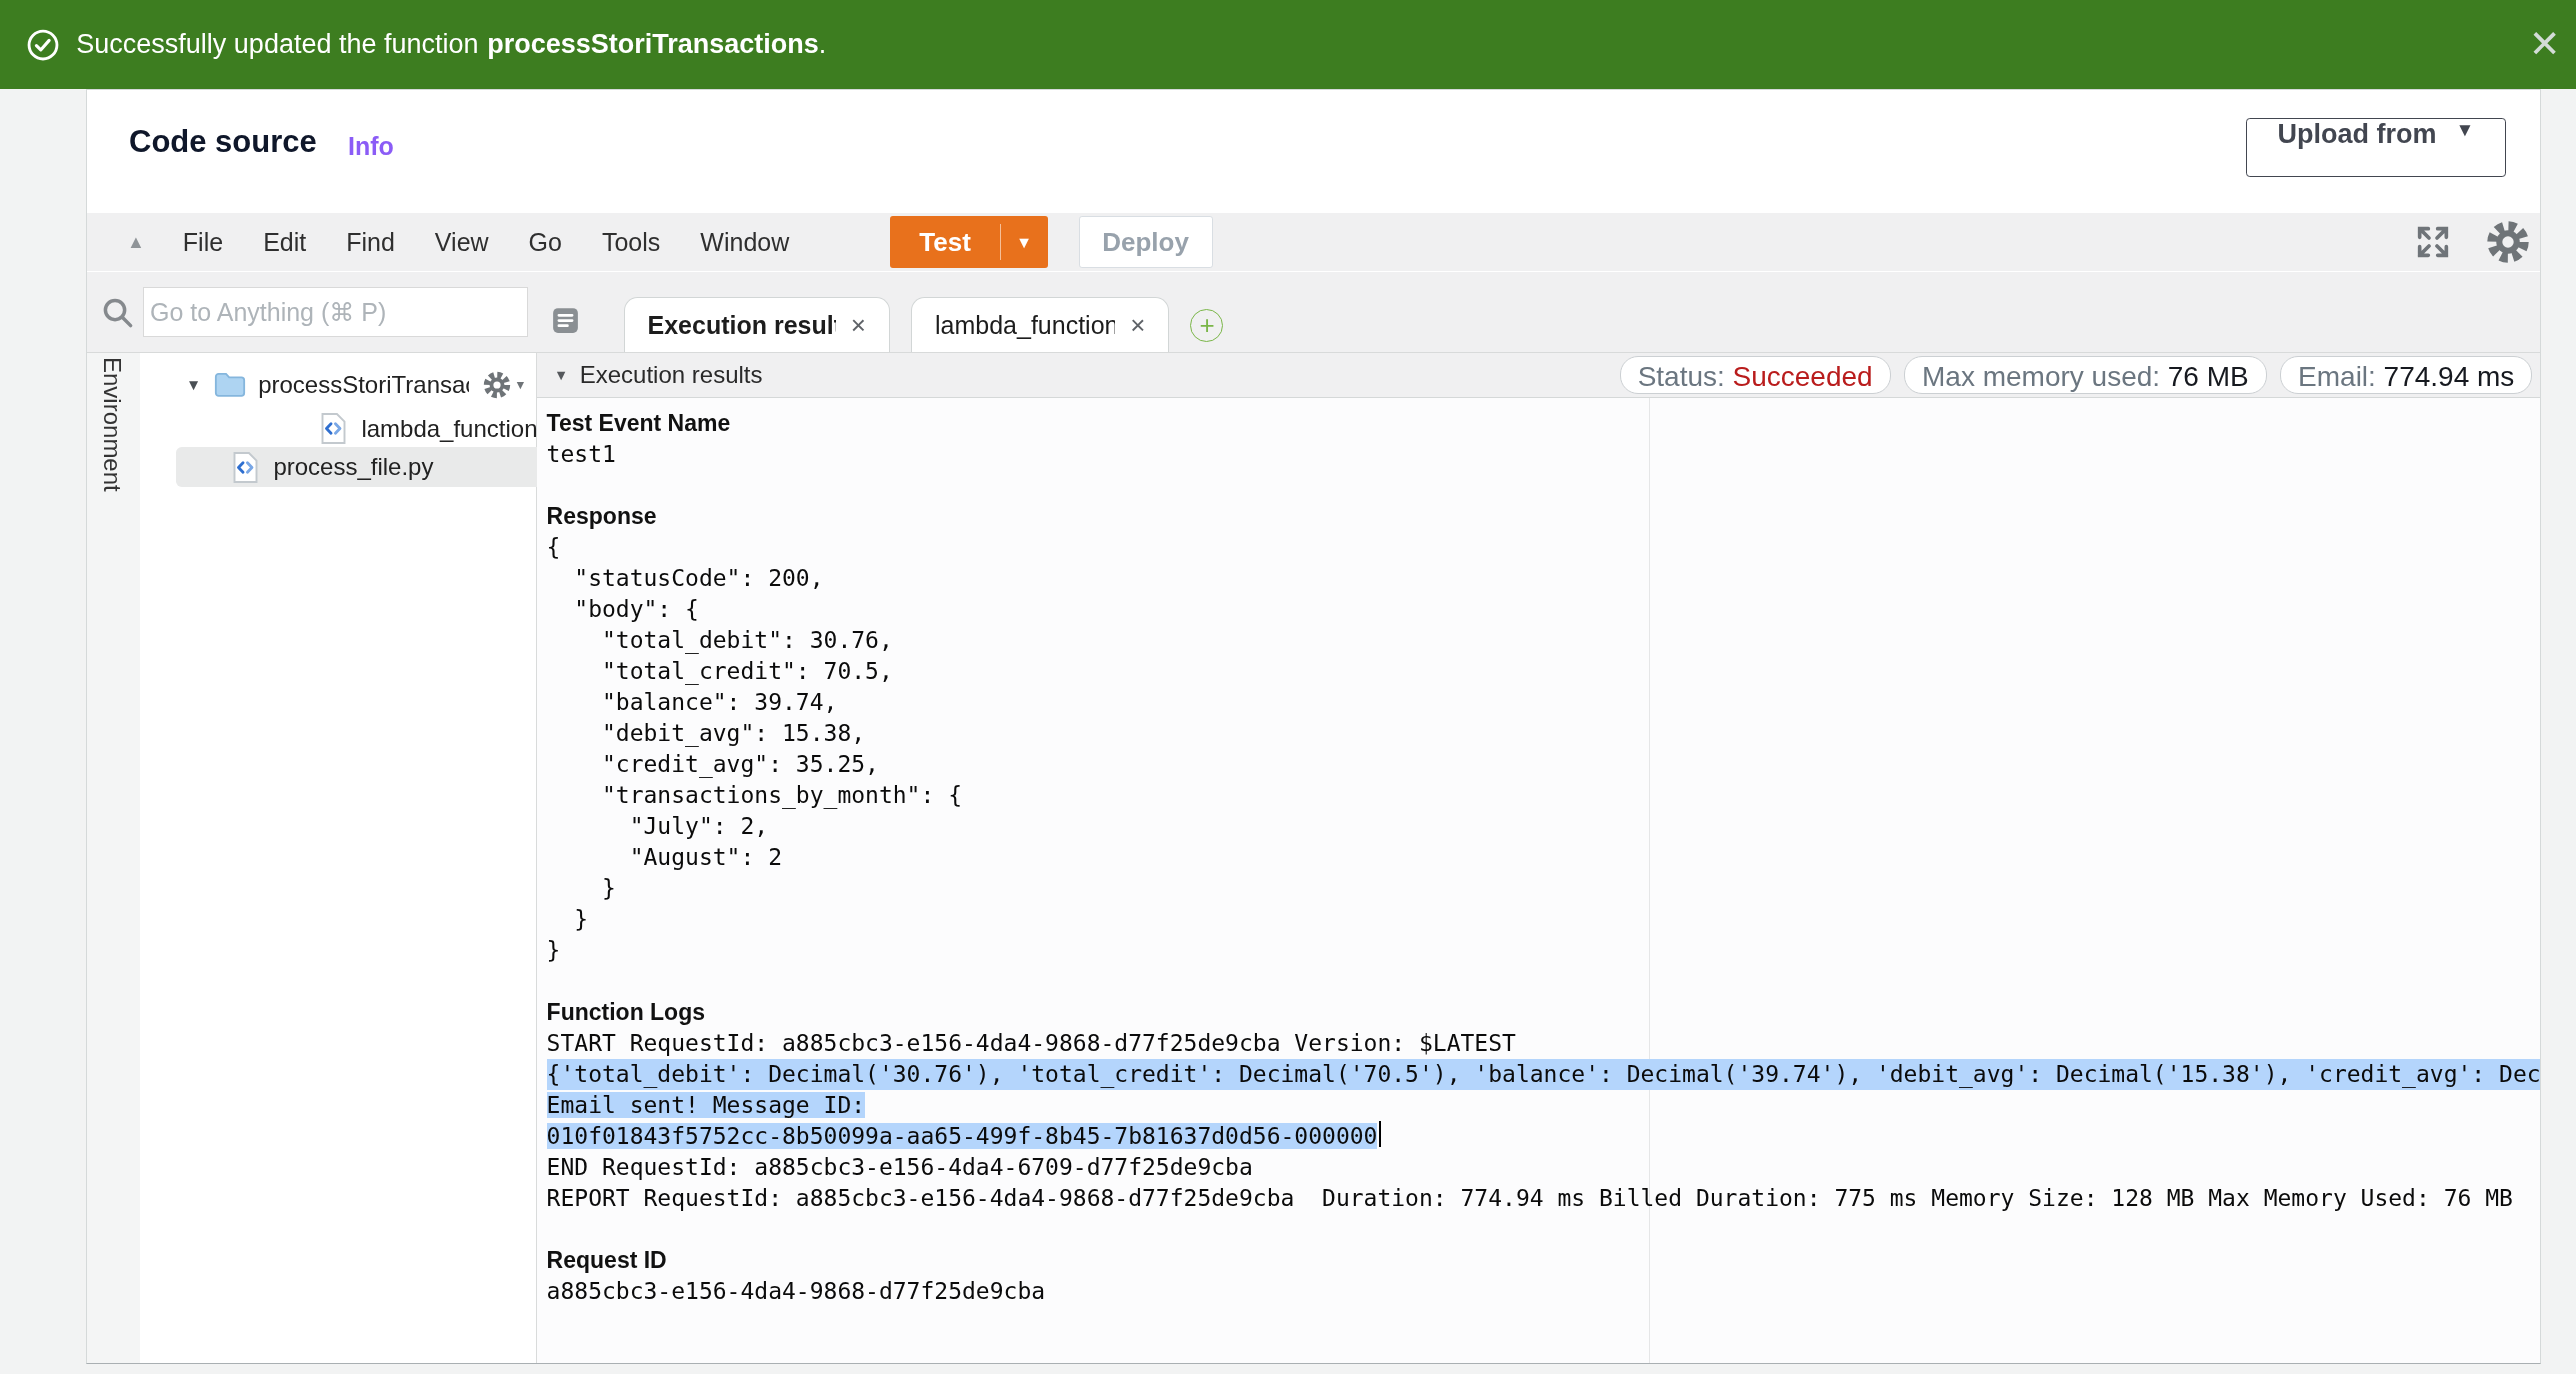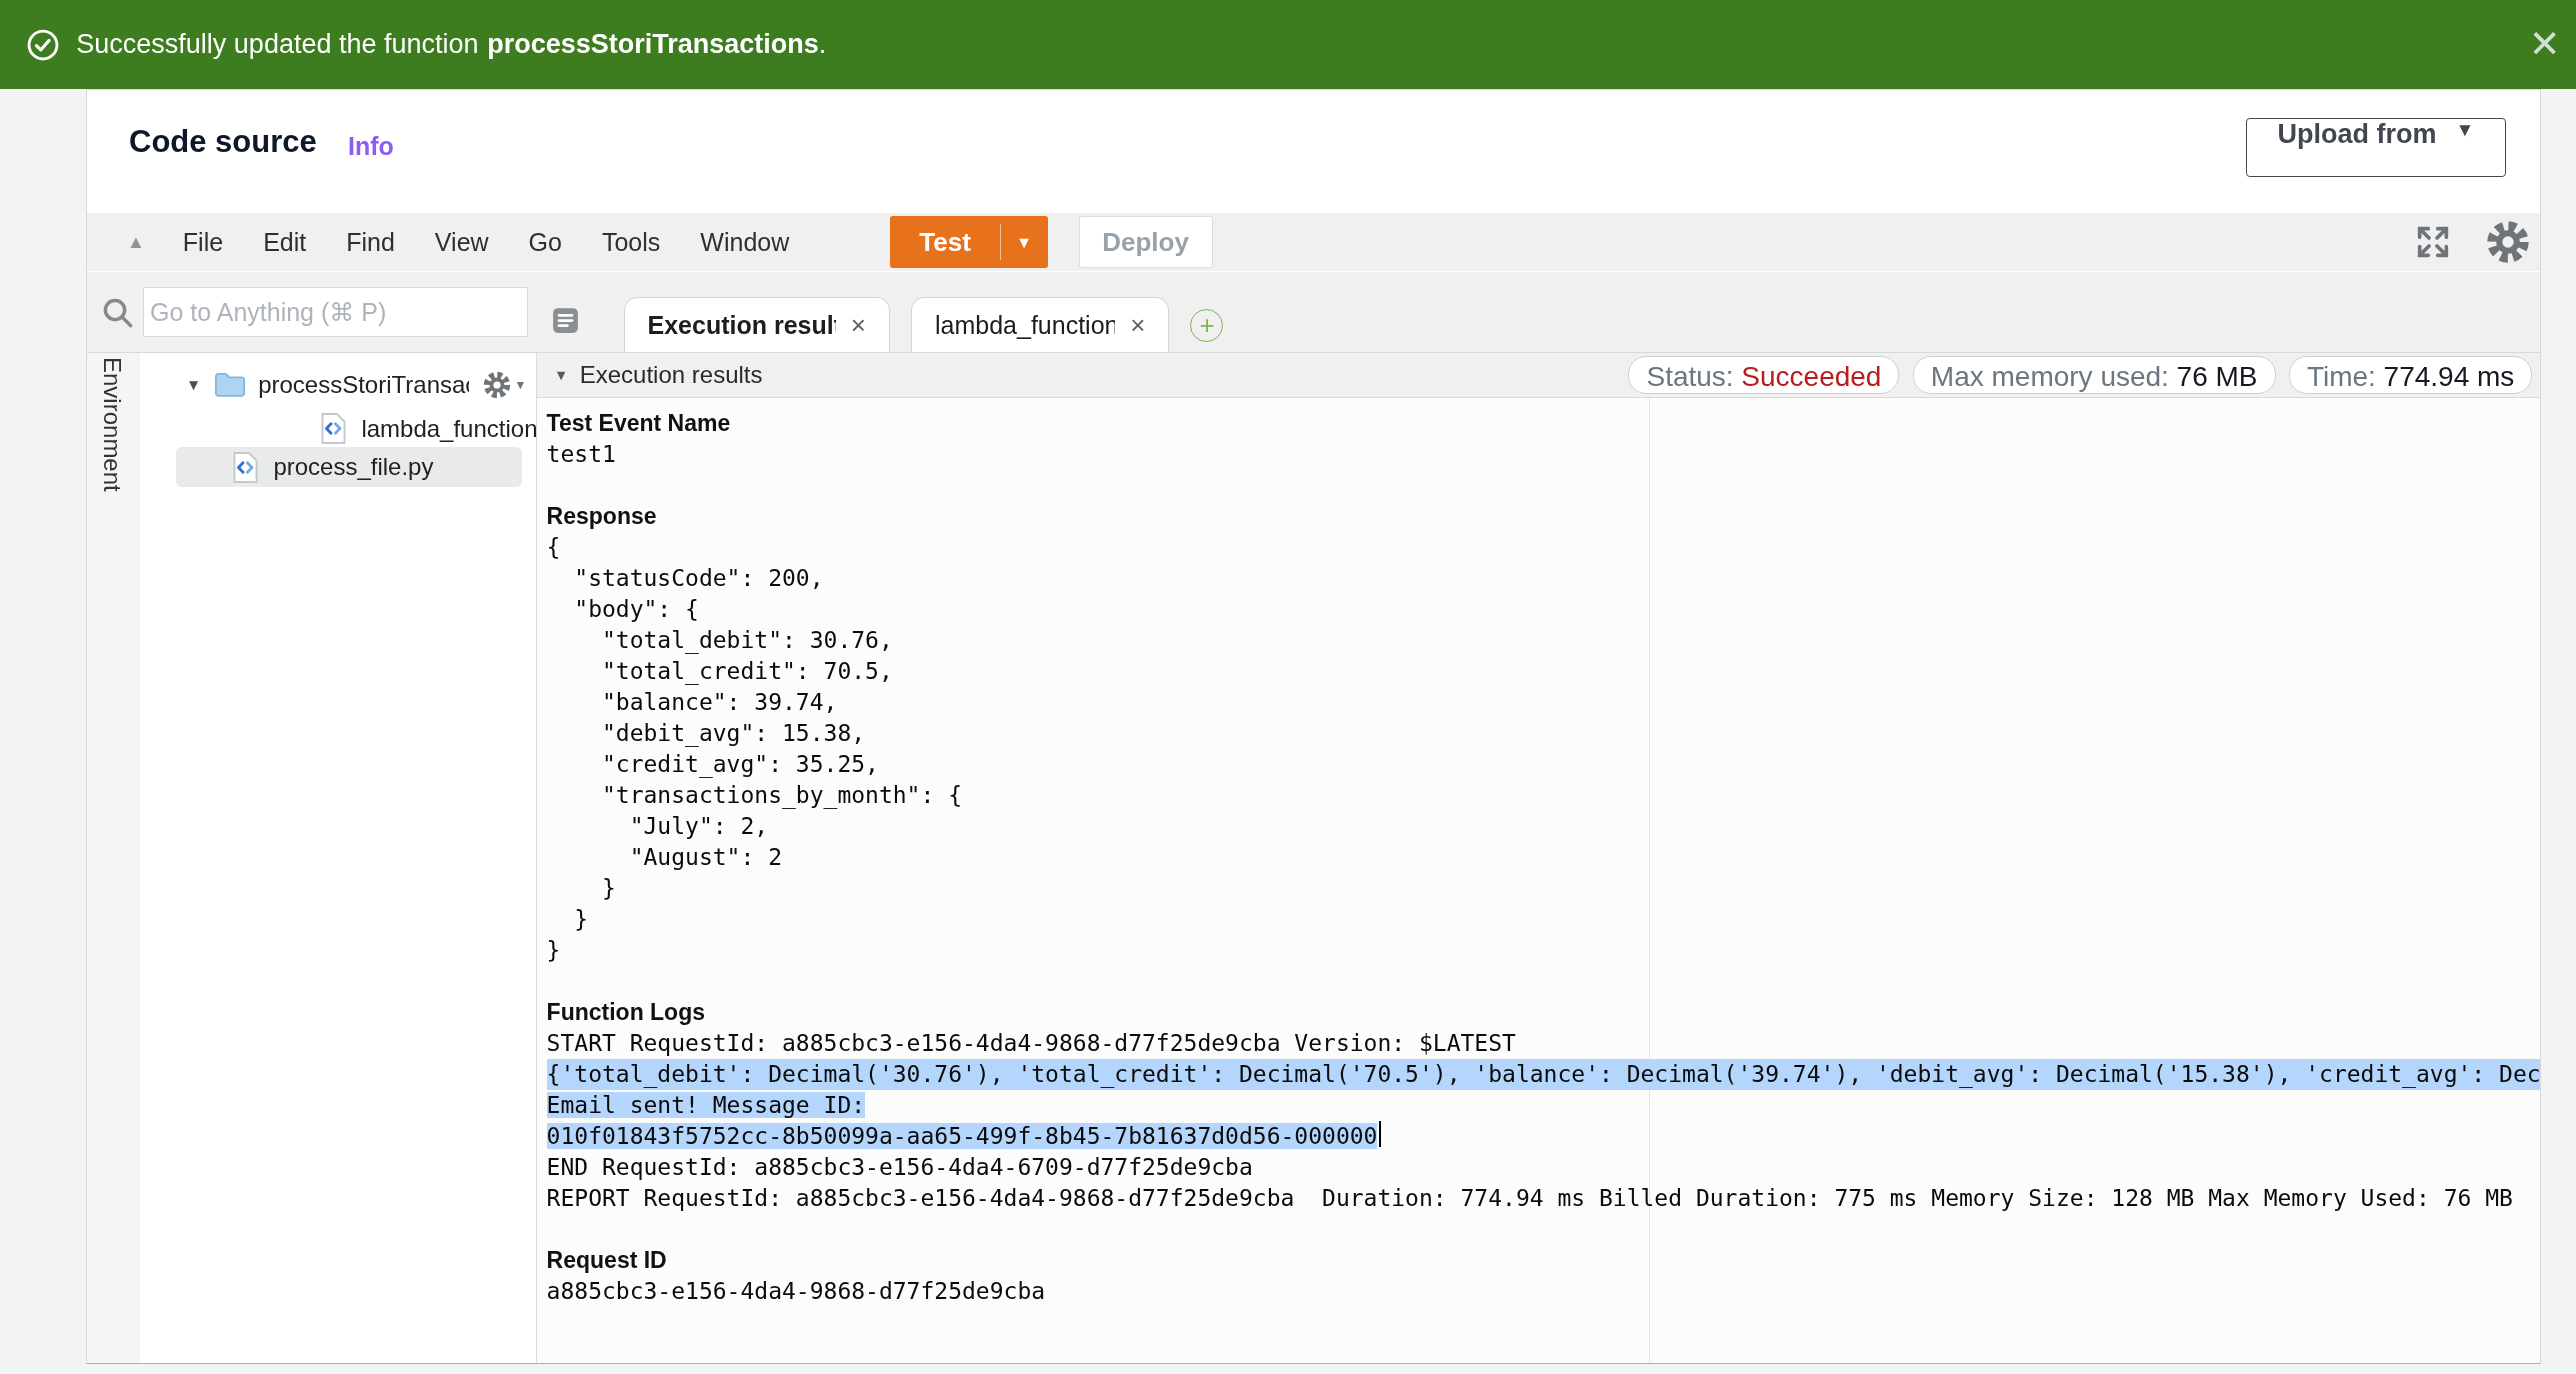--- a/index.html
+++ b/index.html
@@ -256,7 +256,7 @@
               <span class="pvalue">76 MB</span>
             </div>
             <div class="pill">
-              <span class="plabel">Time:</span>
+              <span class="plabel">Email:</span>
               <span class="pvalue">774.94 ms</span>
             </div>
           </div>

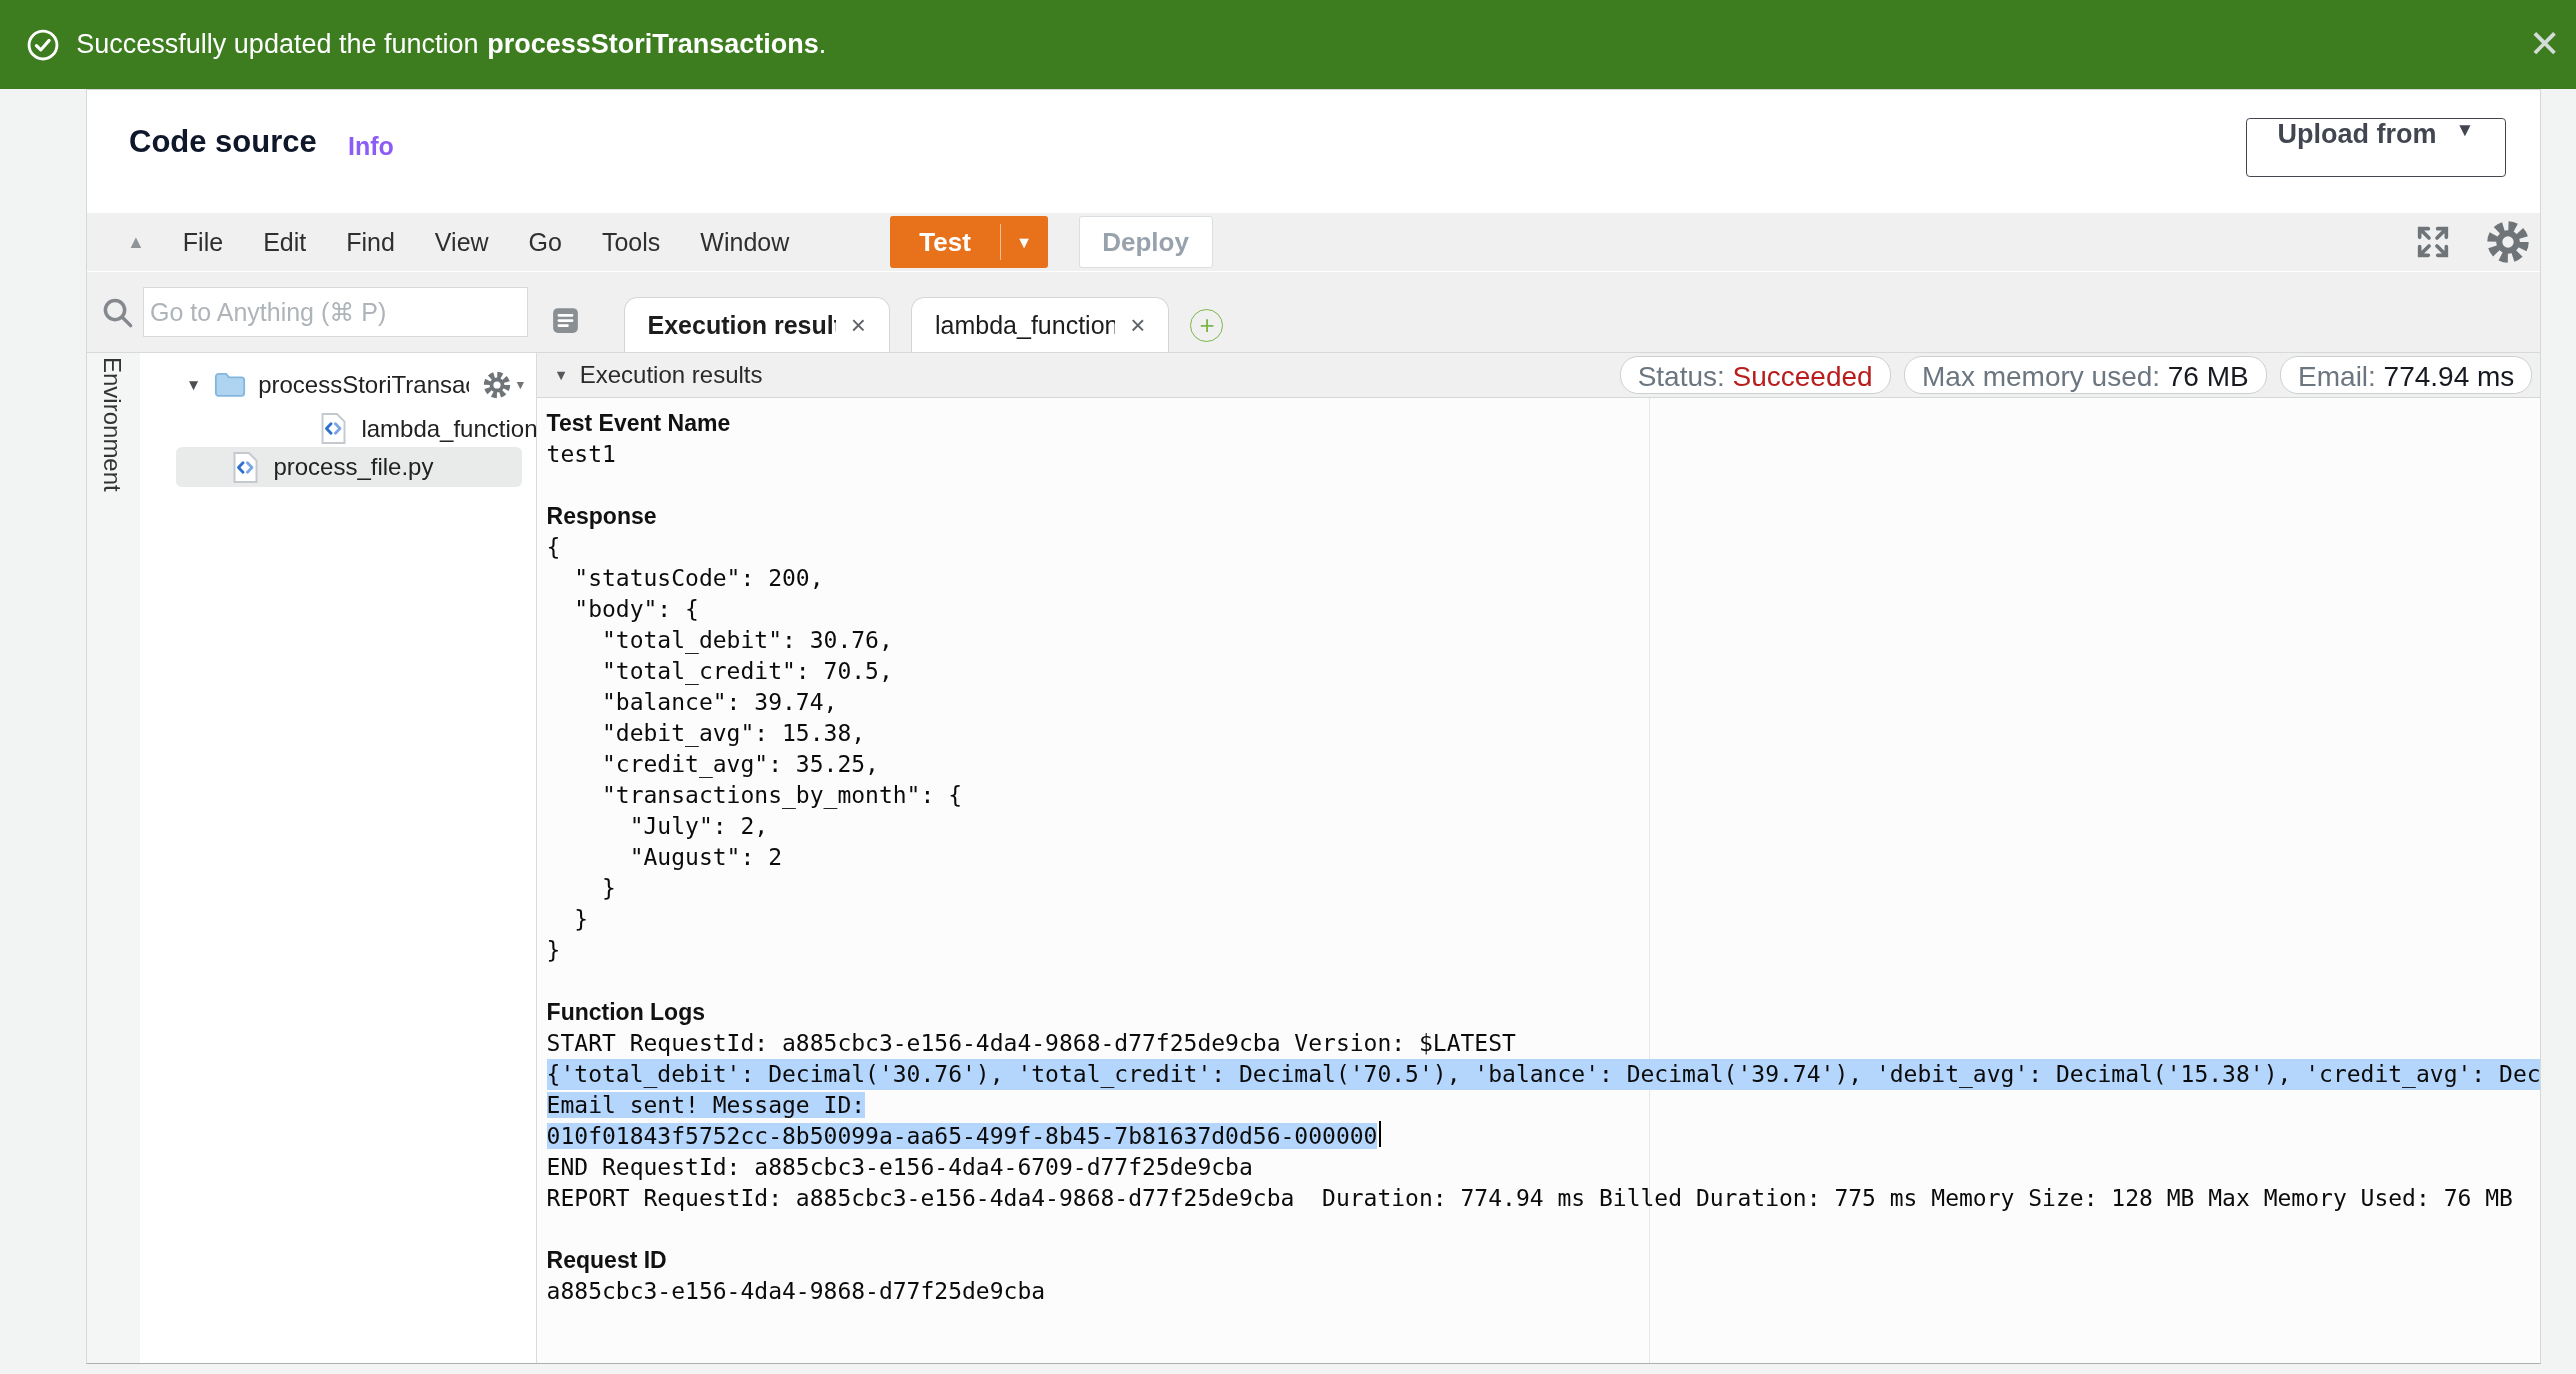--- a/index.html
+++ b/index.html
@@ -78,7 +78,7 @@
   .treegear .gcaret{font-size:12.4px;color:#6f7478;}
   .filerow1{left:232px;top:59px;}
   .filelabel{font-size:24px;color:#222;margin-left:13.4px;white-space:nowrap;}
-  .selrow{position:absolute;left:89px;top:94px;width:346px;height:40px;background:#e9eaea;border-radius:5.7px;}
+  .selrow{position:absolute;left:89px;top:94px;width:346px;height:40px;background:#e9eaea;border-radius:5.7px;padding-left:25px;}
   .selrow .inner{position:absolute;left:55px;top:3.8px;display:flex;align-items:center;}
 
   .rightpane{position:relative;flex:1 1 auto;background:#fcfcfd;overflow:hidden;}

